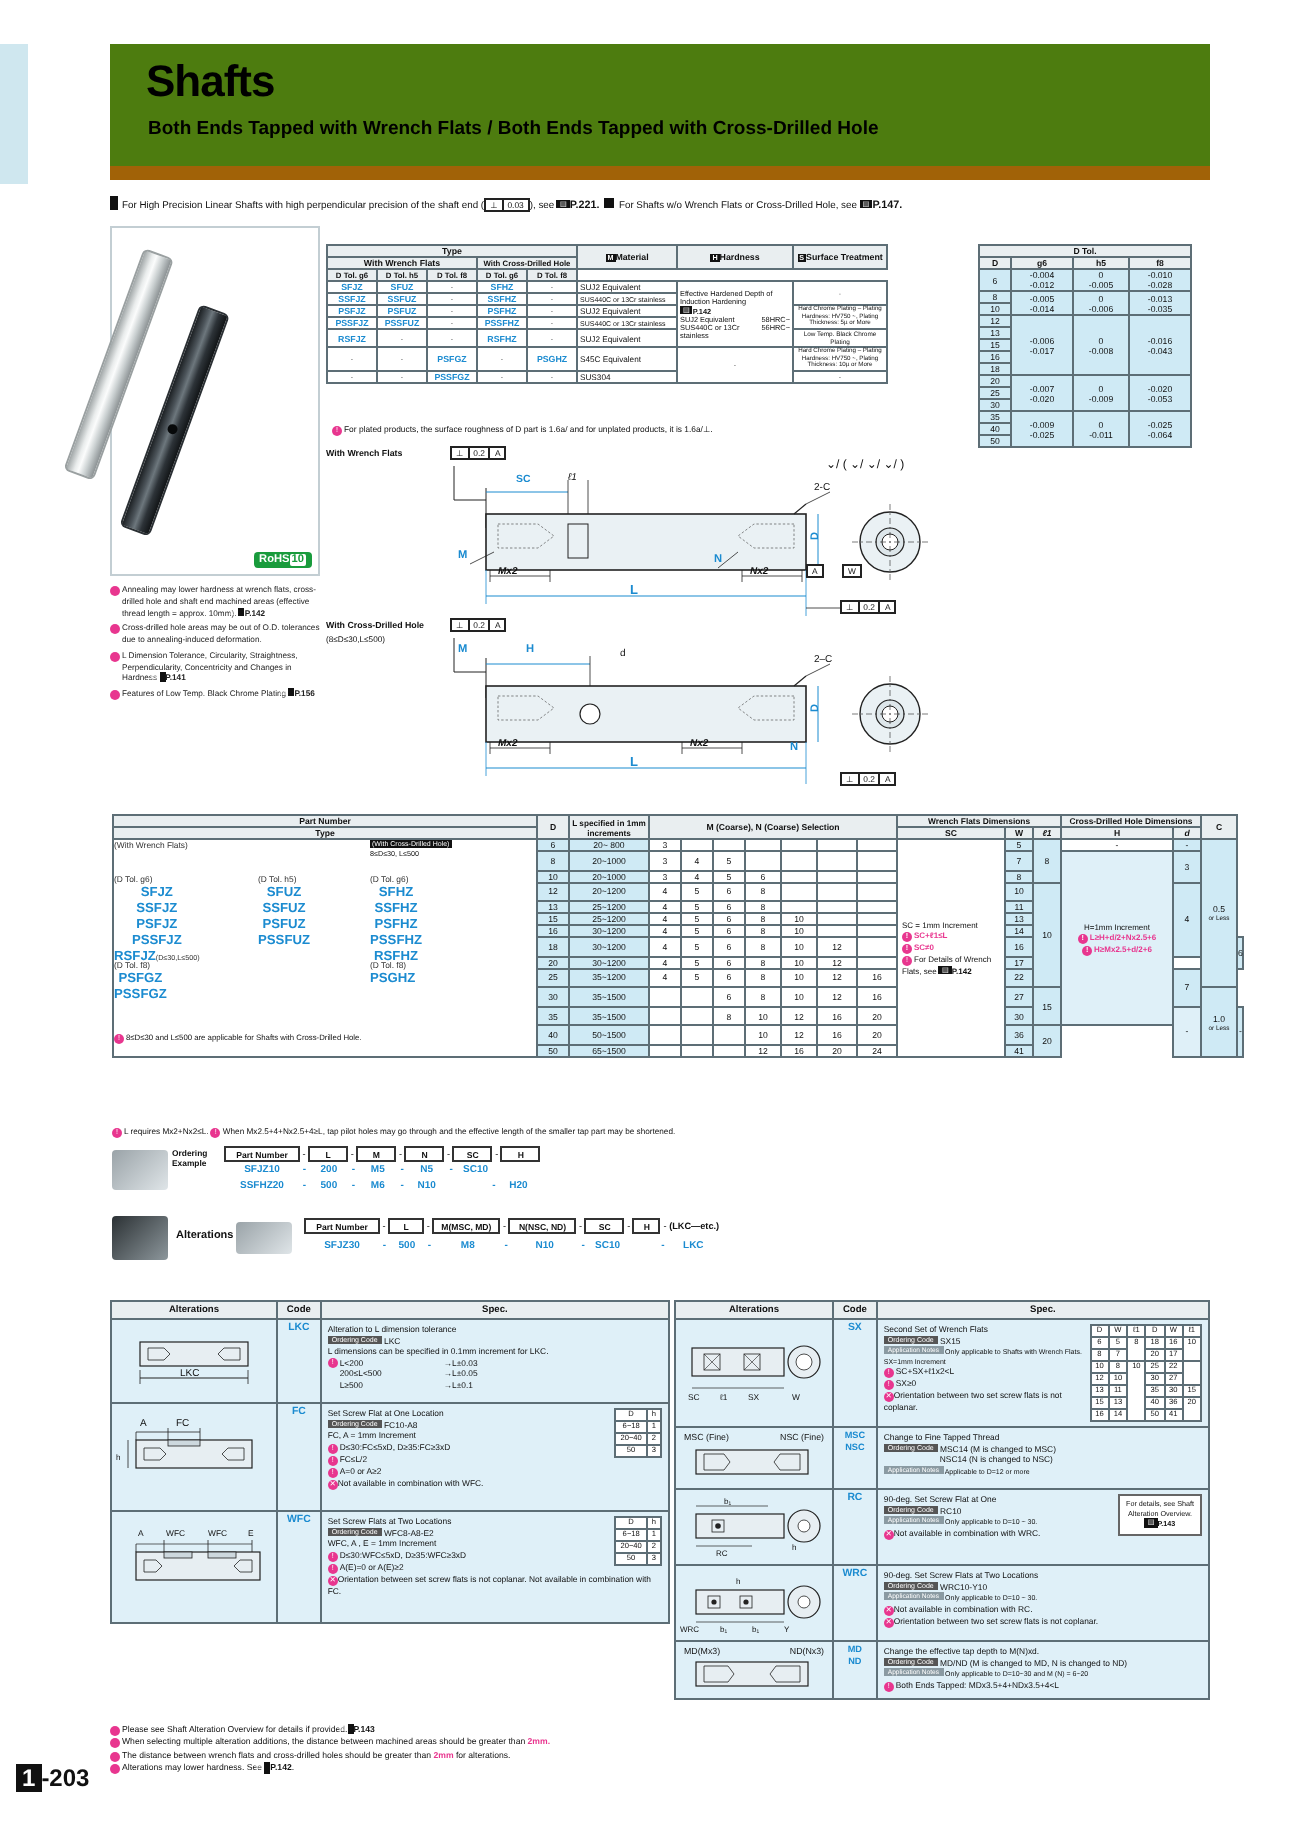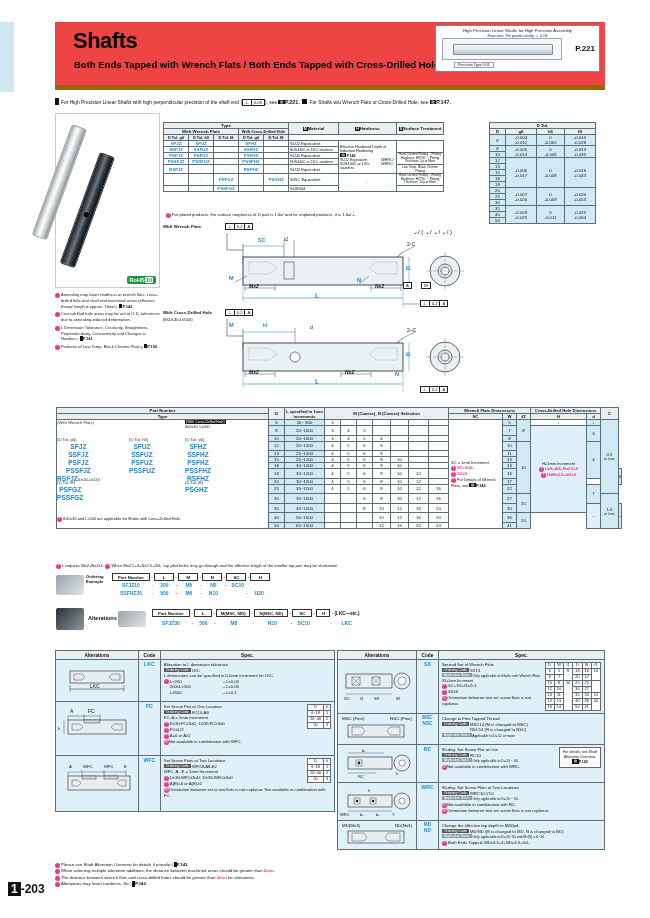--- a/index.html
+++ b/index.html
@@ -18,8 +18,8 @@
   
   .hdr {
     position:absolute; left:55px; top:22px; width:550px; height:68px;
-    background:#ef4444;
-    border-bottom:5px solid #a16207;
+    background:#4d7c0f;
+    border-bottom:7px solid #a16207;
   }
   .hdr-title {
     position:absolute; left:18px; top:6px;

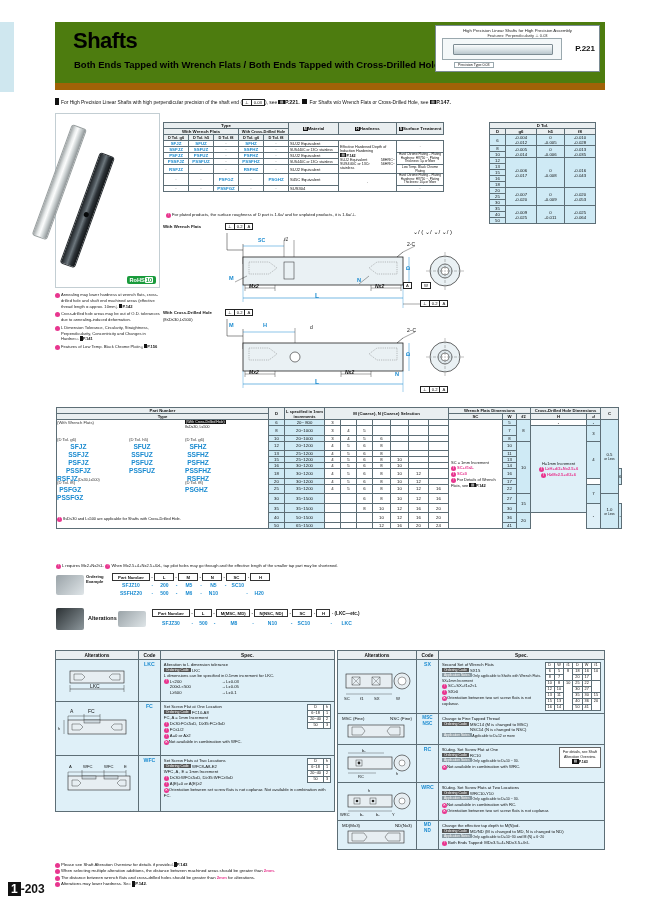--- a/index.html
+++ b/index.html
@@ -179,15 +179,6 @@
     <div class="hdr-title">Shafts</div>
     <div class="hdr-sub">Both Ends Tapped with Wrench Flats / Both Ends Tapped with Cross-Drilled Hole</div>
 
-    <div class="hdr-box">
-      <div class="hdr-box-t">High Precision Linear Shafts for High Precision Assembly</div>
-      <div class="hdr-box-f">Features: Perpendicularity ⊥ 0.03</div>
-      <div class="hdr-box-img">
-        <div class="shaft-mini"></div>
-      </div>
-      <div class="hdr-box-cap">Precision Type 0.03</div>
-      <div class="hdr-box-pg">P.221</div>
-    </div>
   </div>
 
   <div class="topnote">

